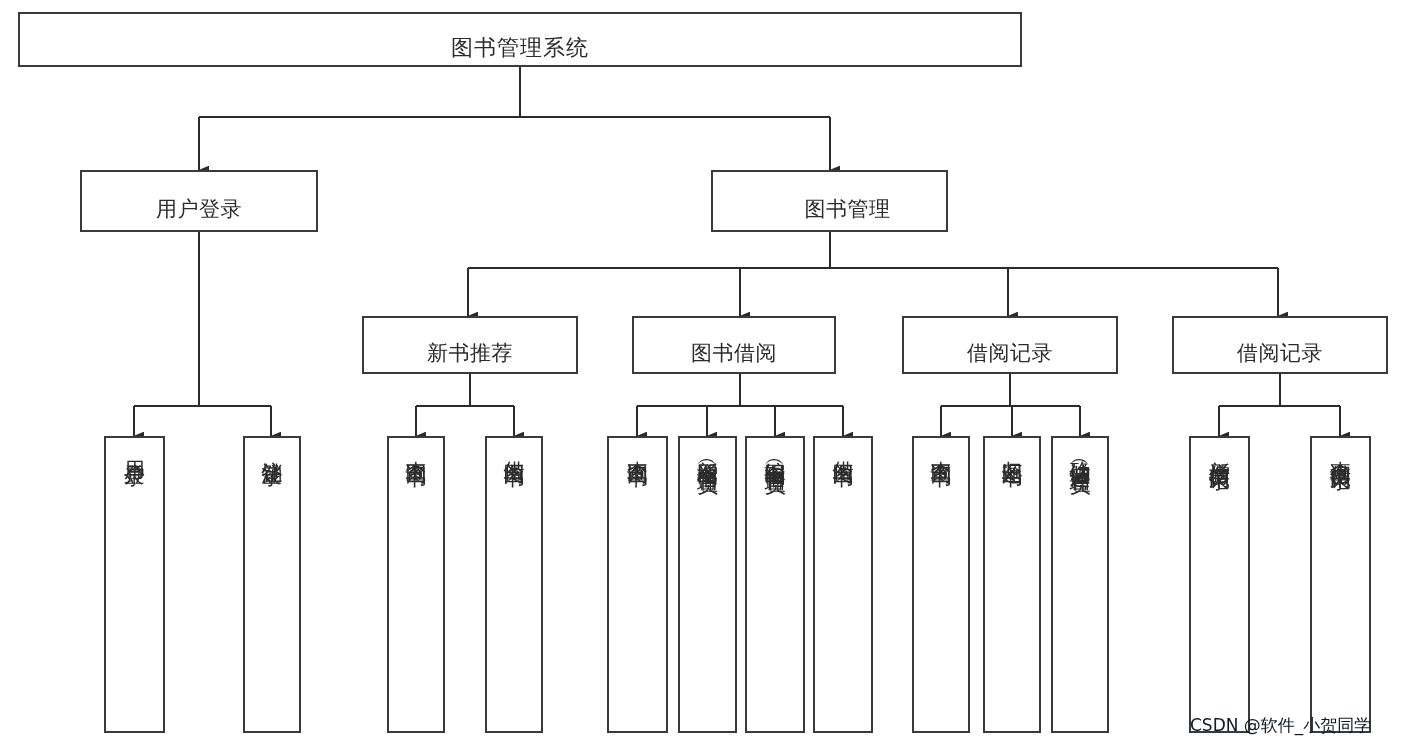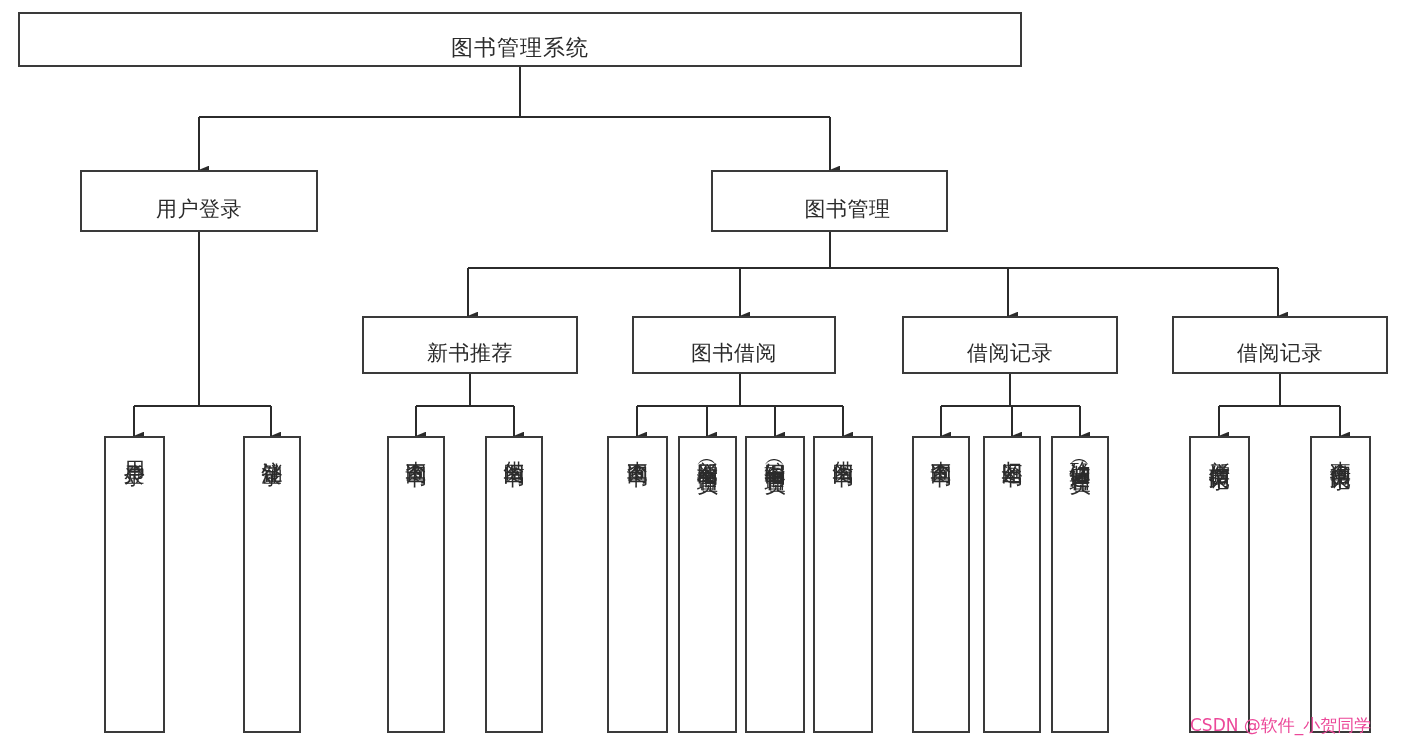--- a/index.html
+++ b/index.html
@@ -187,7 +187,7 @@
       </div>
     </div>
 
-  <div class="watermark" style="left: 1190px; top: 714px; color: #ec4899;">CSDN @软件_小贺同学</div>
+  <div class="watermark" style="left: 1190px; top: 714px; color: #0f172a;">CSDN @软件_小贺同学</div>
 
 </div>
 

